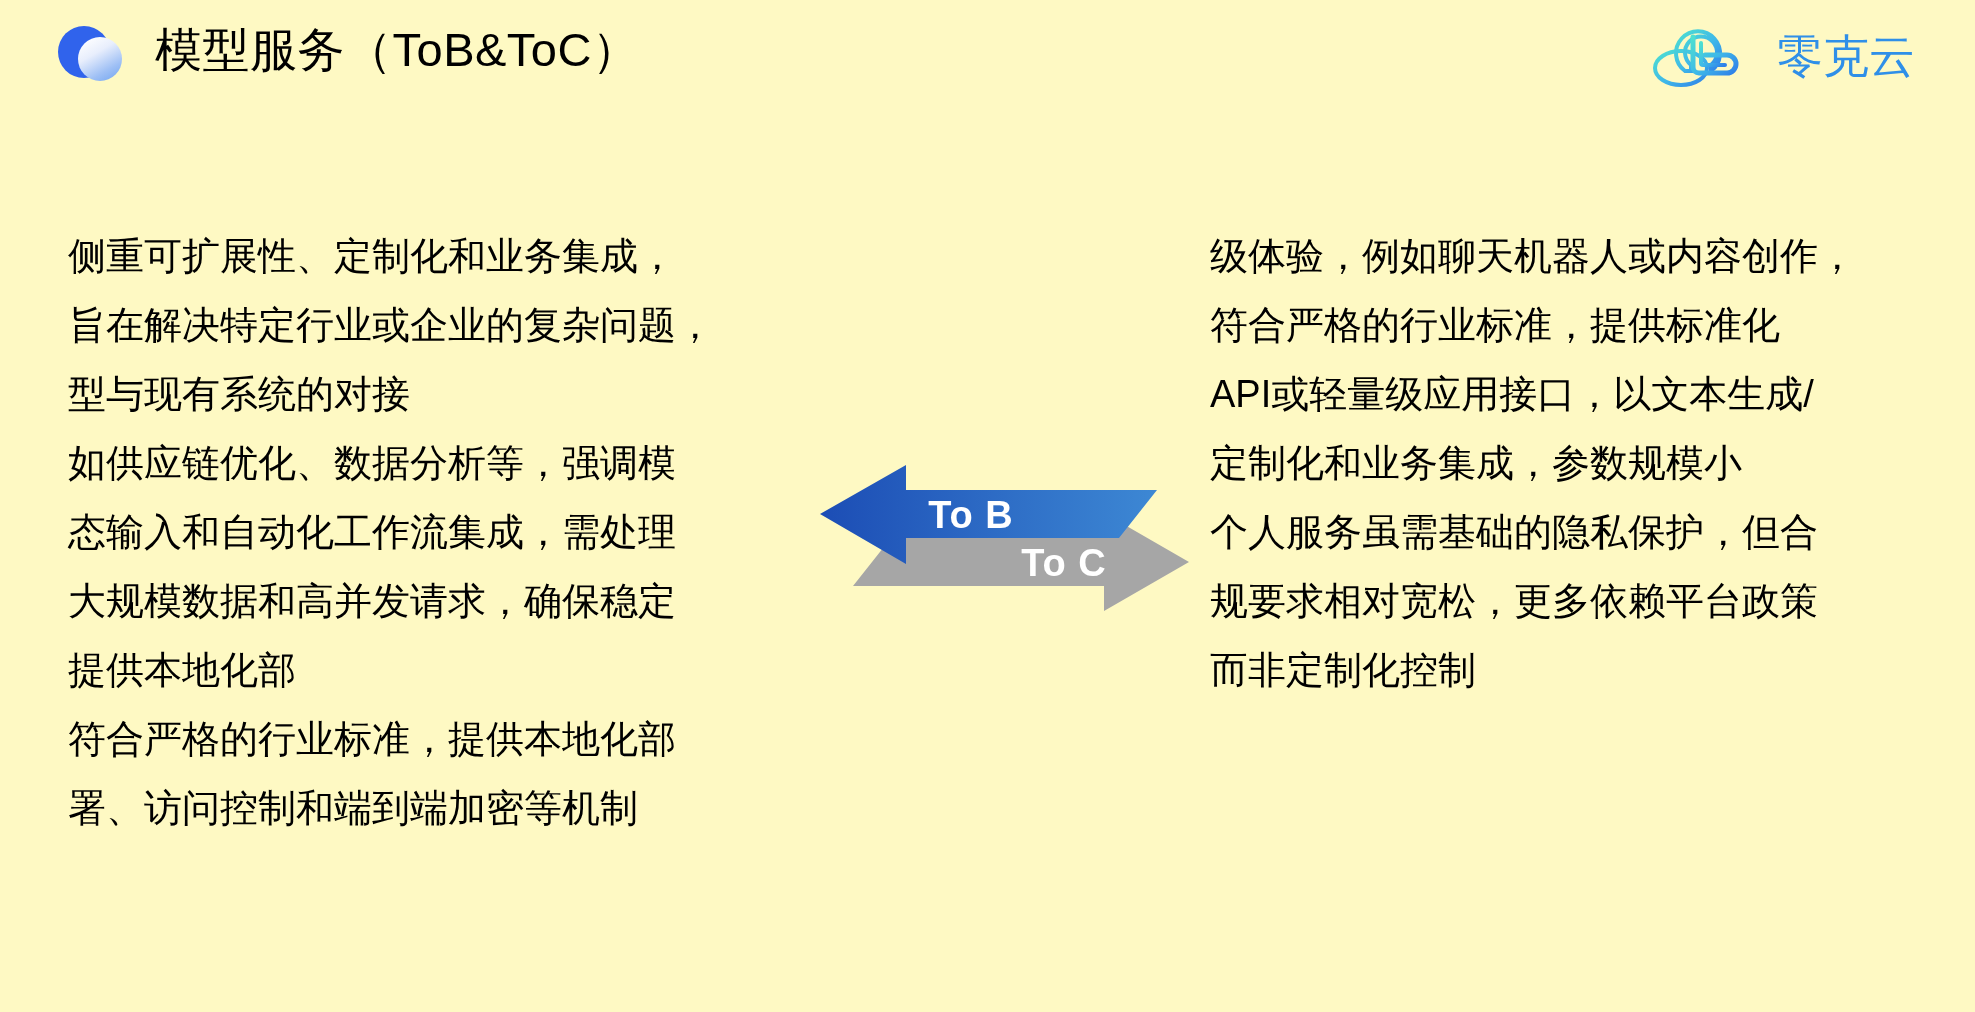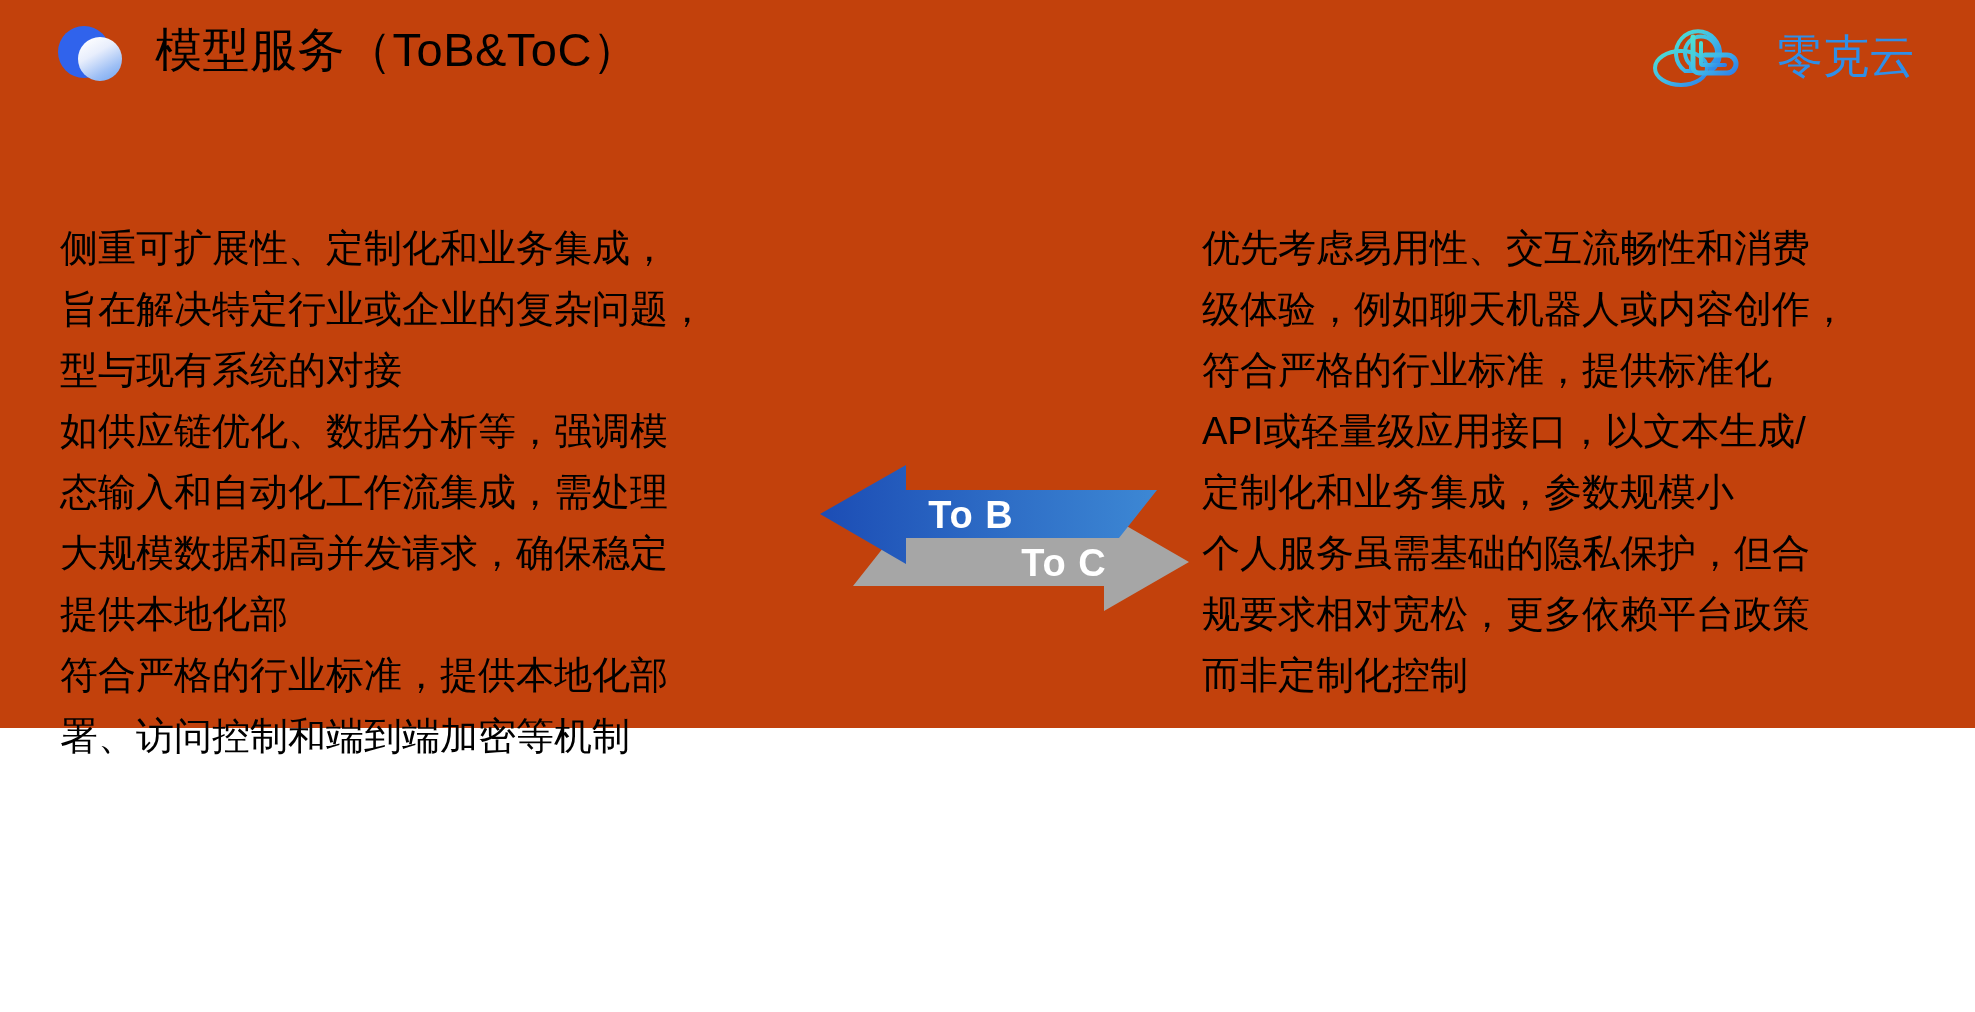--- a/index.html
+++ b/index.html
@@ -15,8 +15,8 @@
   .slide {
     position: relative;
     width: 1975px;
-    height: 728px;
-    background: #c2410c;
+    height: 1012px;
+    background: #fef9c3;
     text-decoration: underline;
   }
 

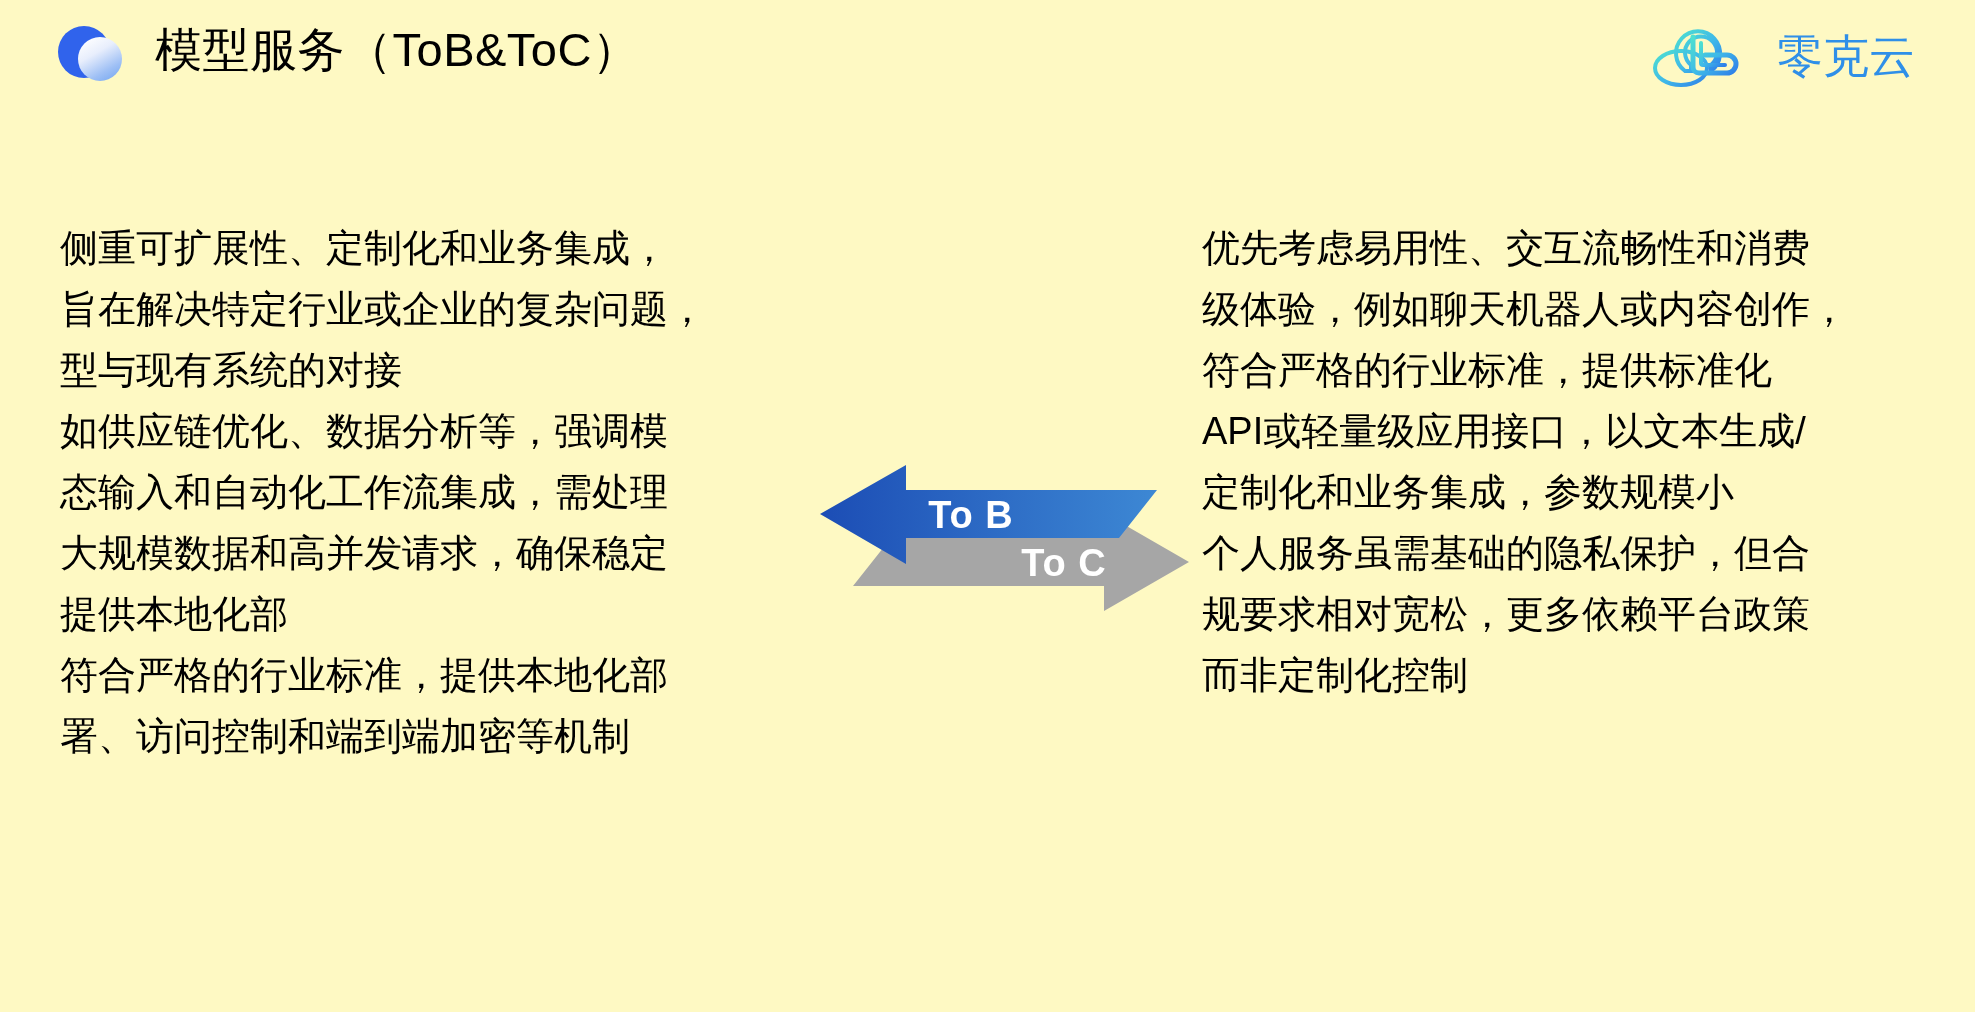--- a/index.html
+++ b/index.html
@@ -87,7 +87,7 @@
   }
   .col-left  { left: 60px;  }
   .col-right { left: 1202px; }
-  .col p { margin: 0; }
+  .col p { margin: 8px; }
 
   
   .arrow-group {

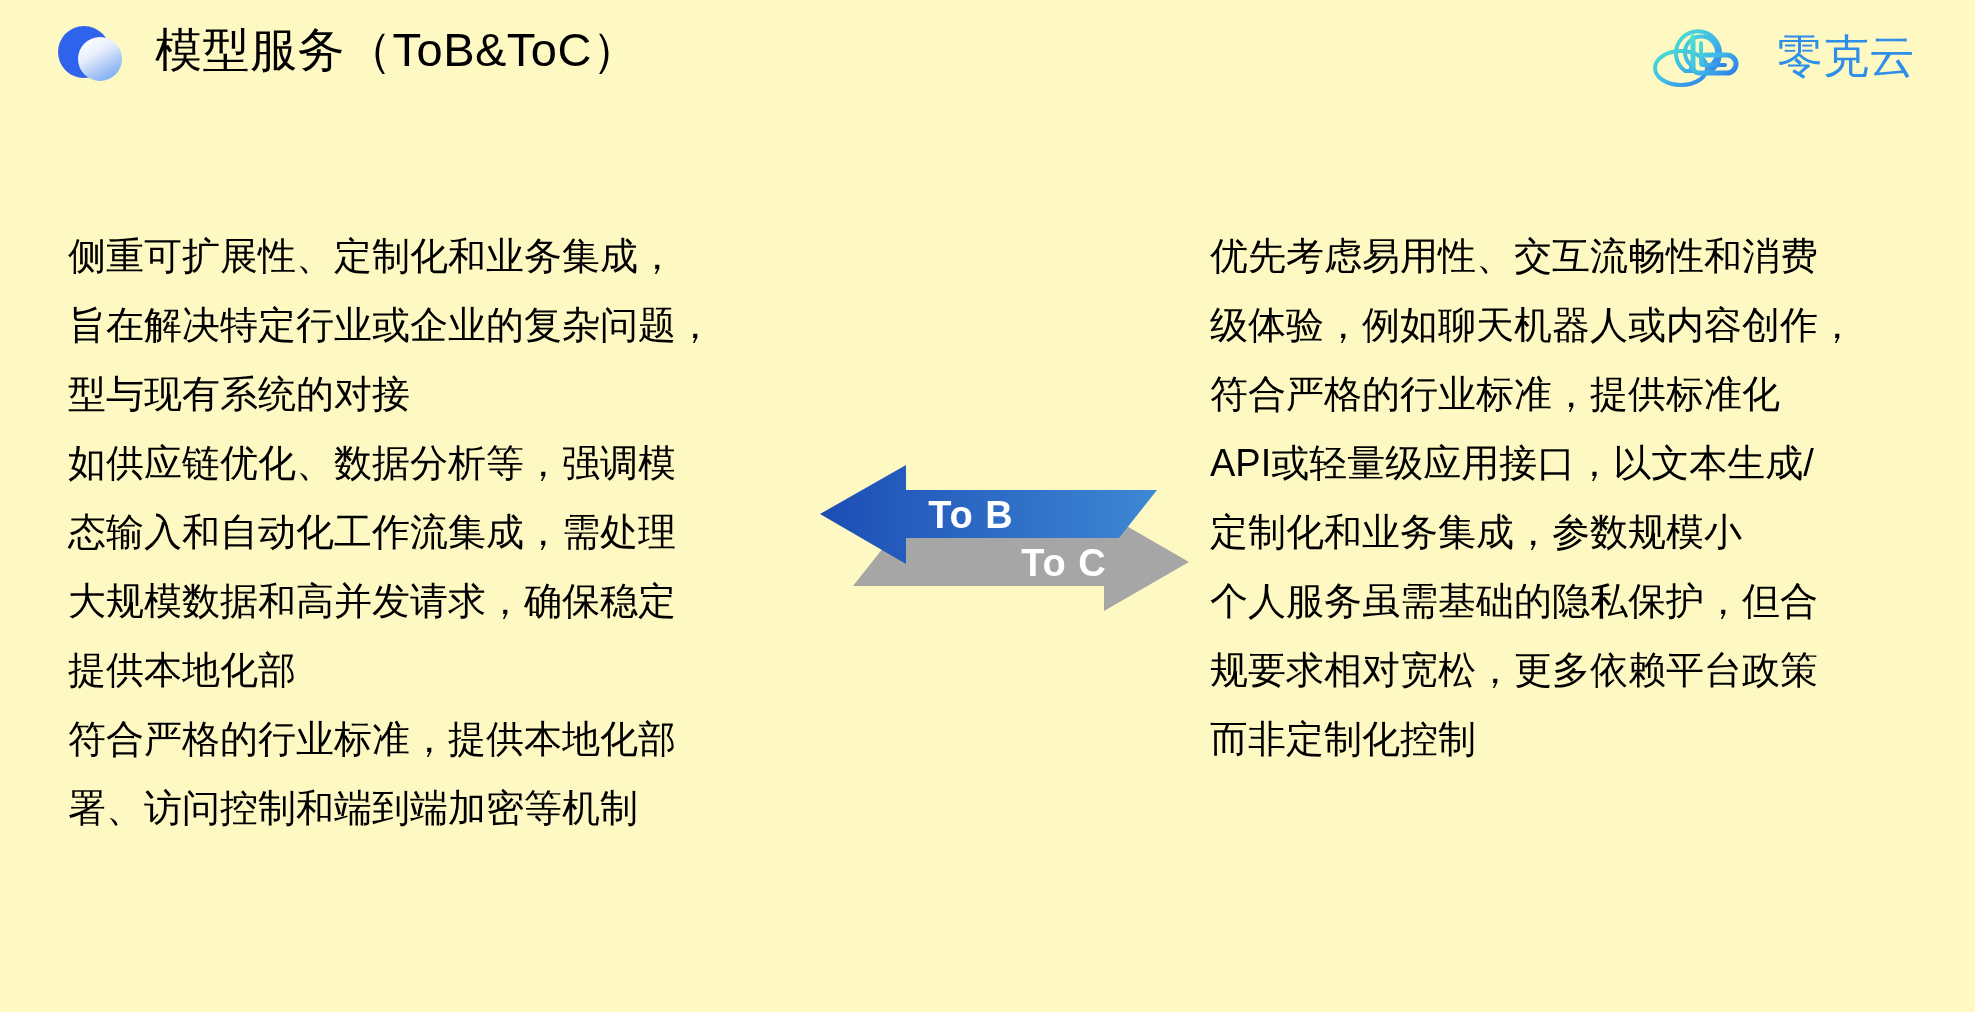--- a/index.html
+++ b/index.html
@@ -153,7 +153,6 @@
   </div>
 
   <div class="col col-right">
-    <p>优先考虑易用性、交互流畅性和消费</p>
     <p>级体验，例如聊天机器人或内容创作，</p>
     <p>符合严格的行业标准，提供标准化</p>
     <p>API或轻量级应用接口，以文本生成/</p>

